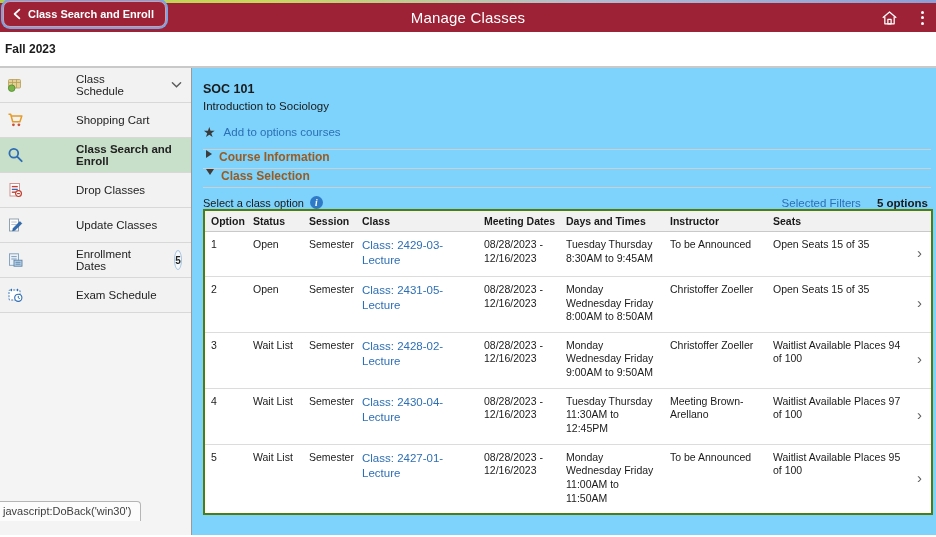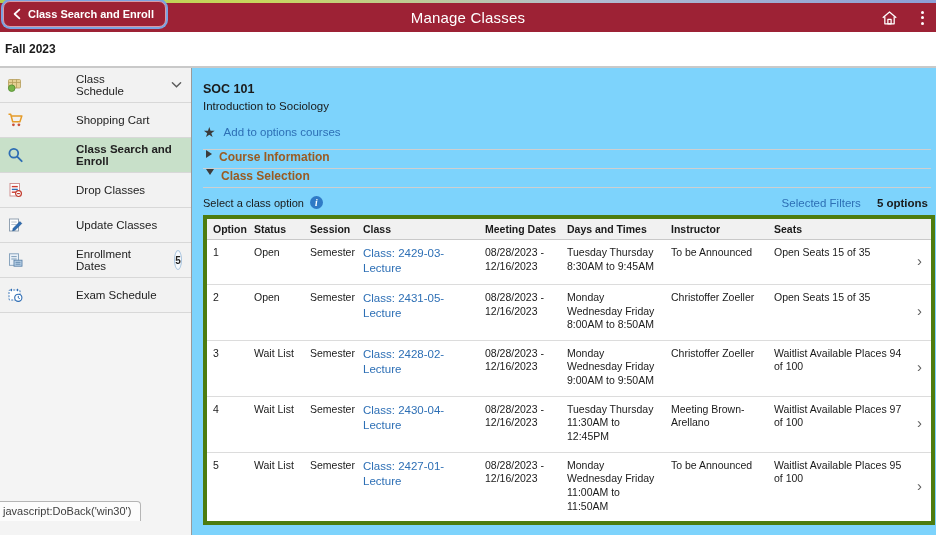--- a/index.html
+++ b/index.html
@@ -72,7 +72,7 @@
 
   
   .options-table { width:100%; border-collapse:collapse; table-layout:fixed;
-    margin-top:6px; border:4px solid #4d7c0f; }
+    border:2px solid #4d7c0f; }
   .options-table th { background:#f1f1f1; font-size:10.5px; font-weight:700;
     text-align:left; padding:4px 4px 4px 6px; border-bottom:1px solid #c9c9c9; }
   .options-table td { font-size:10.5px; vertical-align:top;

